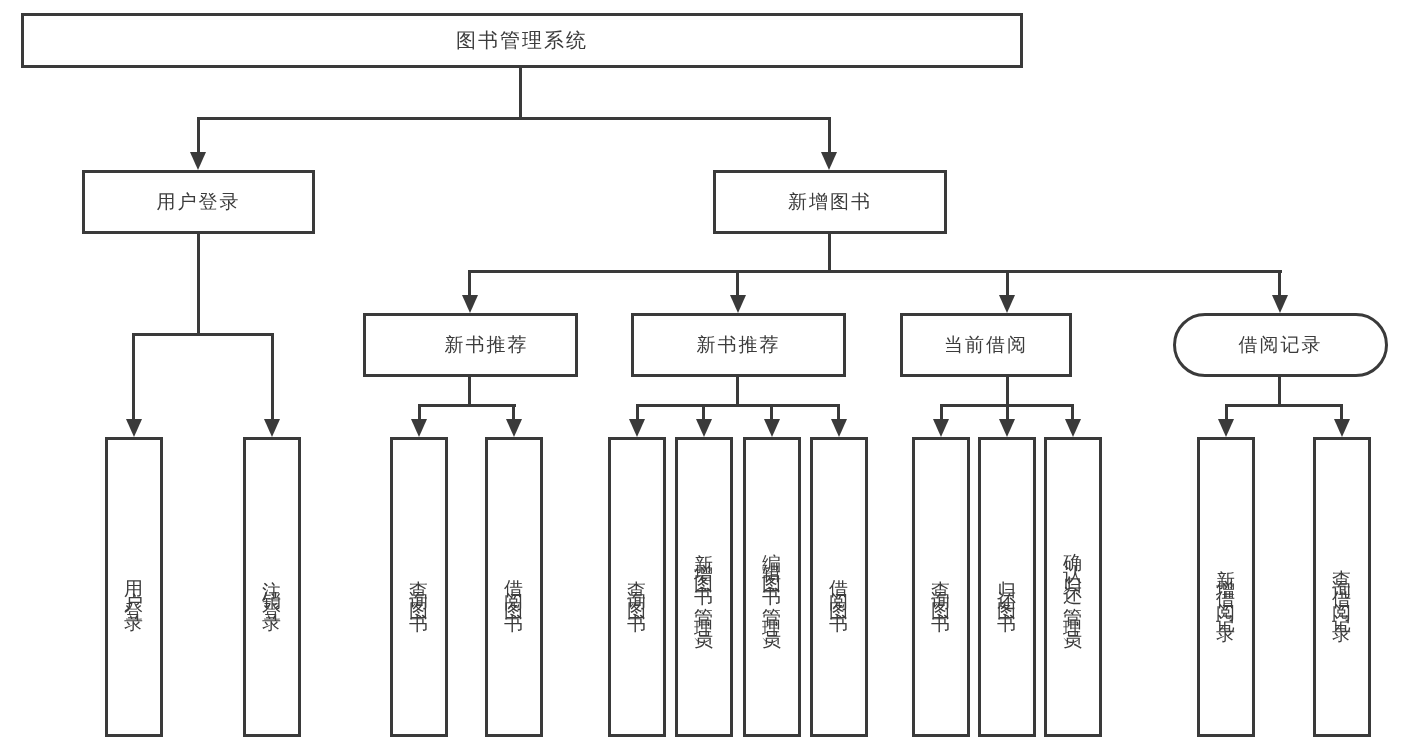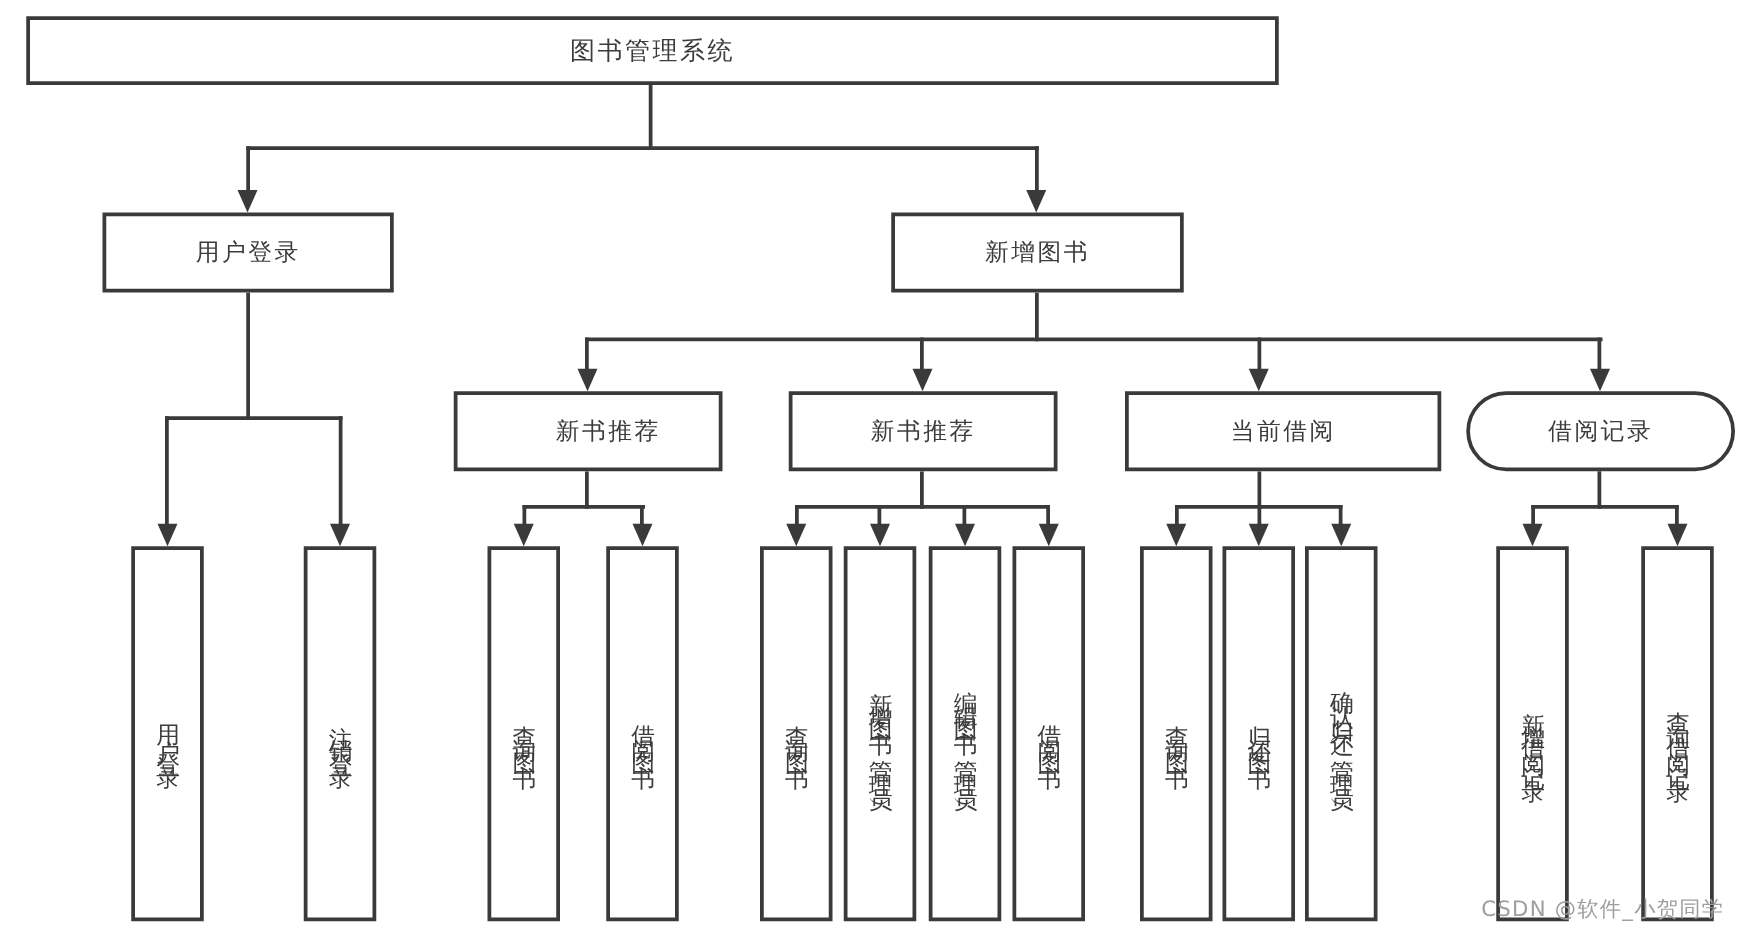--- a/index.html
+++ b/index.html
@@ -95,7 +95,7 @@
 
   <div class="box hbox" style="left:363px; top:313px; width:215px; height:64px;padding-left:32px;">新书推荐</div>
   <div class="box hbox" style="left:631px; top:313px; width:215px; height:64px;">新书推荐</div>
-  <div class="box hbox" style="left:900px; top:313px; width:253px; height:64px;">当前借阅</div>
+  <div class="box hbox" style="left:900px; top:313px; width:172px; height:64px;">当前借阅</div>
   <div class="box hbox" style="left:1173px; top:313px; width:215px; height:64px;border-radius:32px;">借阅记录</div>
 
   <div class="line" style="left:468px; top:377px; width:3px; height:30px;"></div>

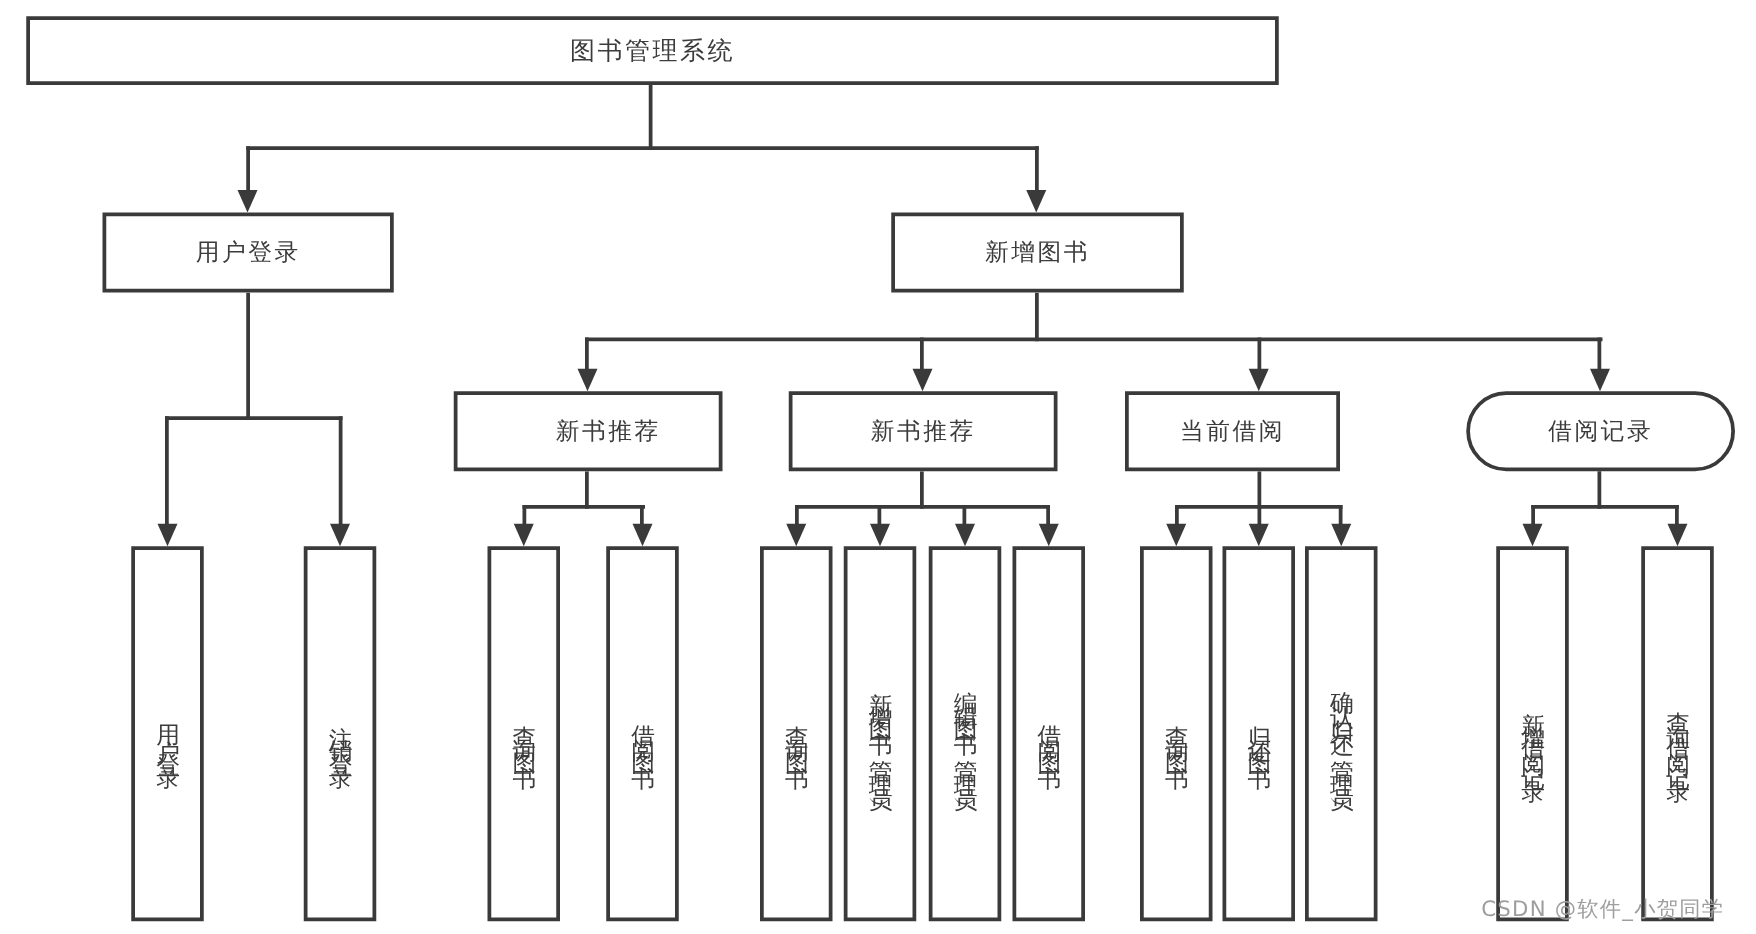--- a/index.html
+++ b/index.html
@@ -150,7 +150,6 @@
   <div class="box vbox" style="left:1197px; top:437px; width:58px; height:300px;">新增借阅记录</div>
   <div class="box vbox" style="left:1313px; top:437px; width:58px; height:300px;">查询借阅记录</div>
 
-  <div class="watermark">CSDN @软件_小贺同学</div>
 
 </div>
 

